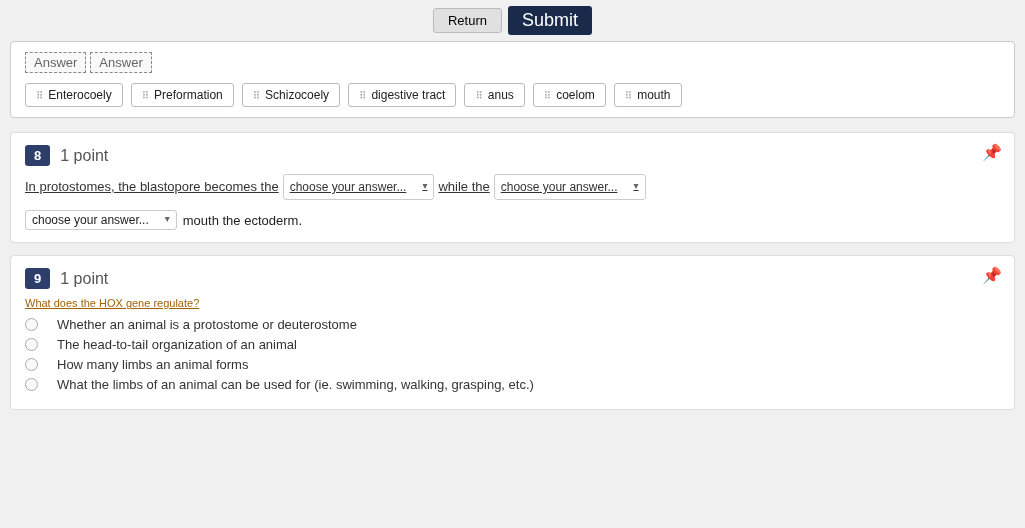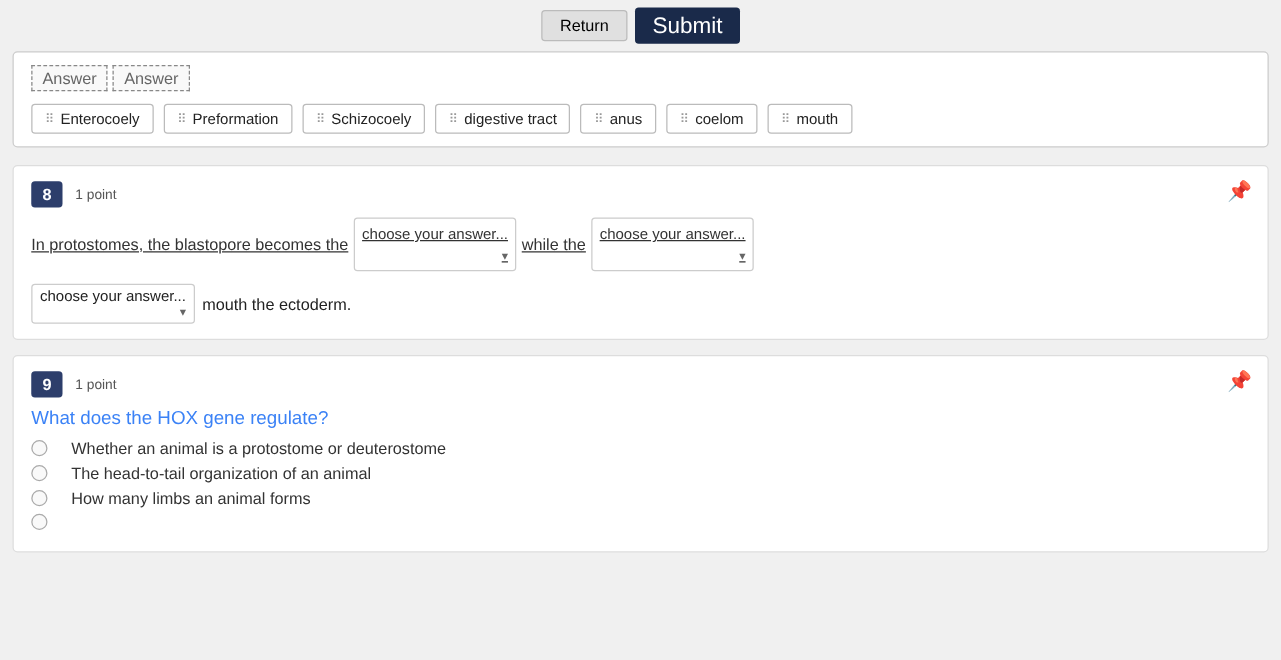--- a/index.html
+++ b/index.html
@@ -126,7 +126,7 @@
     }
 
     .question-points {
-      font-size: 11px;
+      font-size: 16px;
       color: #555;
     }
 

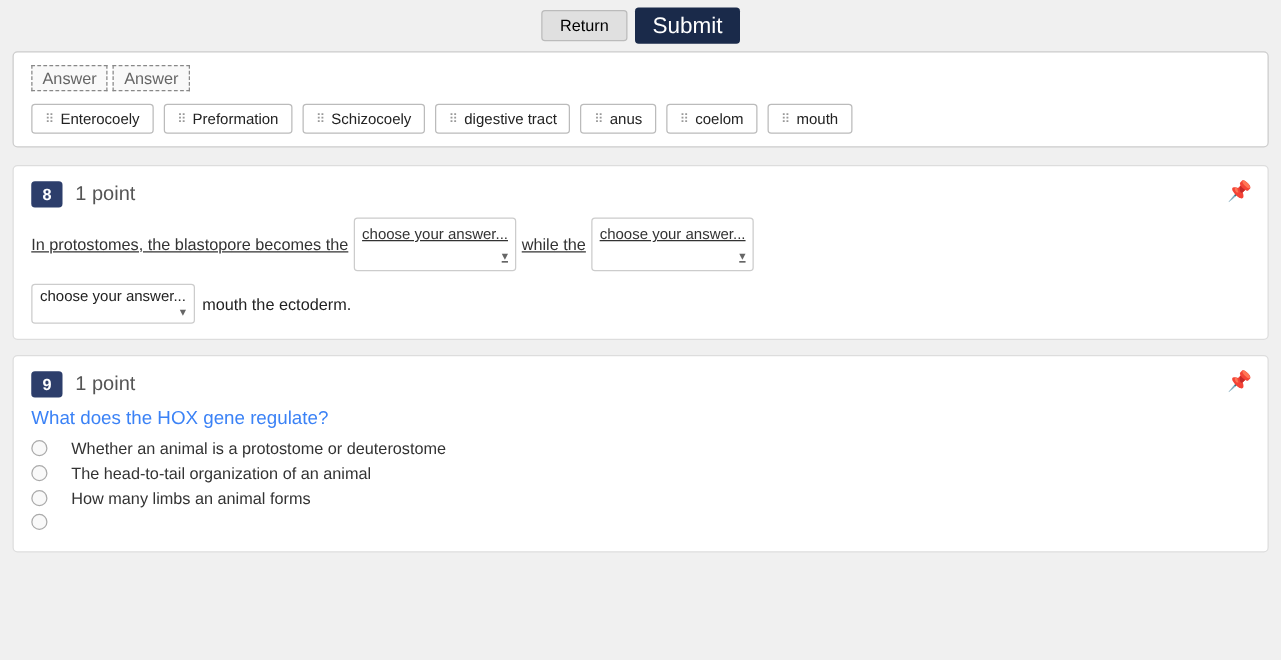--- a/index.html
+++ b/index.html
@@ -153,15 +153,14 @@
 
     .inline-select {
       display: inline-flex;
-      align-items: flex-end;
+      align-items: flex-start;
       border: 1px solid #ccc;
       border-radius: 3px;
       background: #fff;
       padding: 2px 6px;
       font-size: 12px;
       cursor: pointer;
-      gap: 0;
-      flex-direction: column;
+      gap: 16px;
     }
 
     .inline-select .chevron {

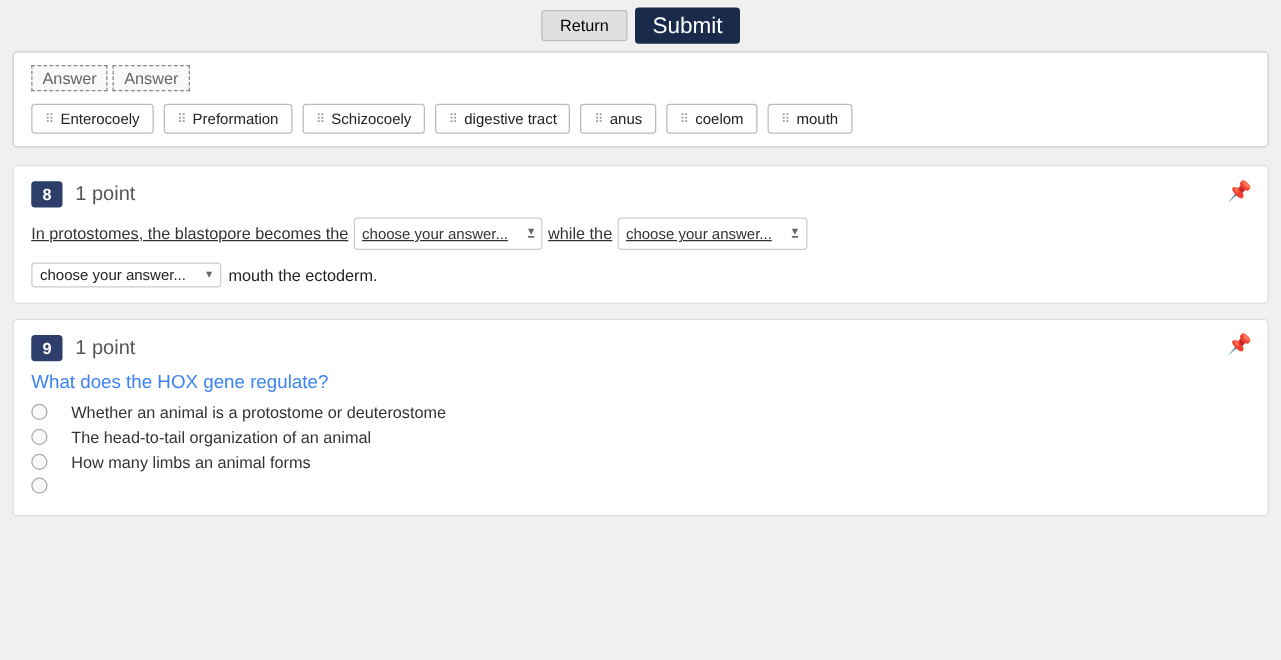--- a/index.html
+++ b/index.html
@@ -178,9 +178,10 @@
 
     
     .mc-question-text {
-      font-size: 15px;
-      color: #3b82f6;
+      font-size: 11px;
+      color: #a16207;
       margin-bottom: 8px;
+      text-decoration: underline;
     }
 
     .mc-option {

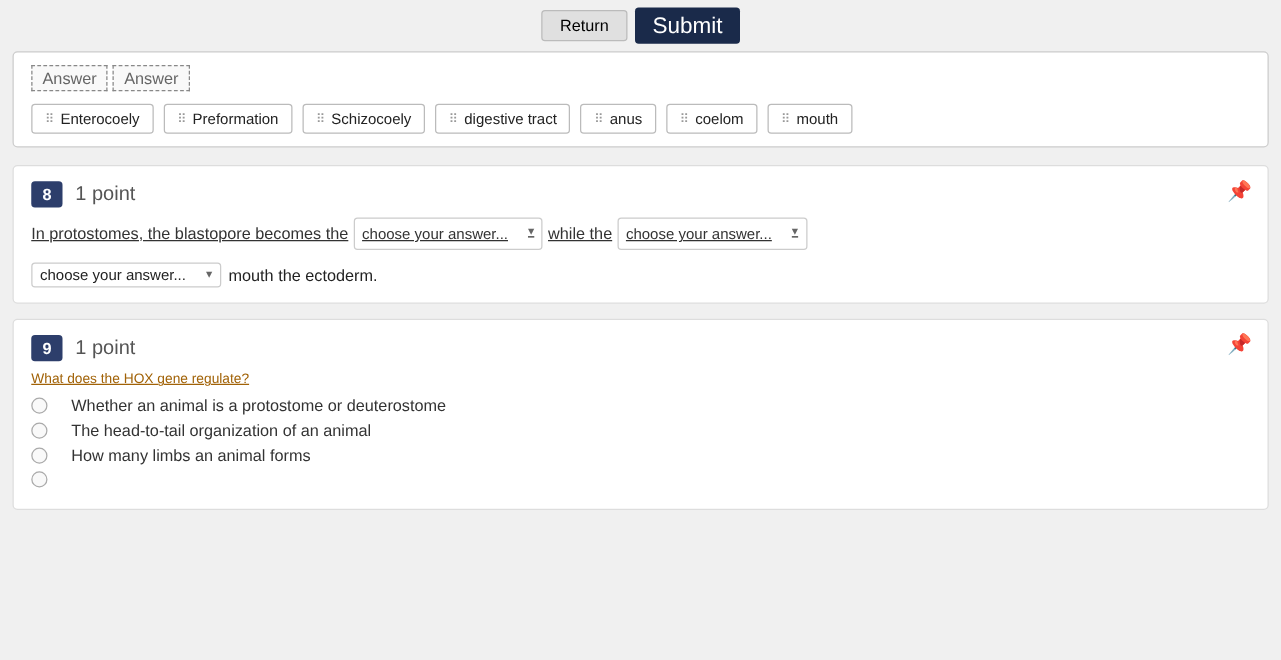--- a/index.html
+++ b/index.html
@@ -297,6 +297,7 @@
     </div>
     <div class="mc-option">
       <div class="radio-circle"></div>
+      <span>What the limbs of an animal can be used for (ie. swimming, walking, grasping, etc.)</span>
     </div>
   </div>
 

